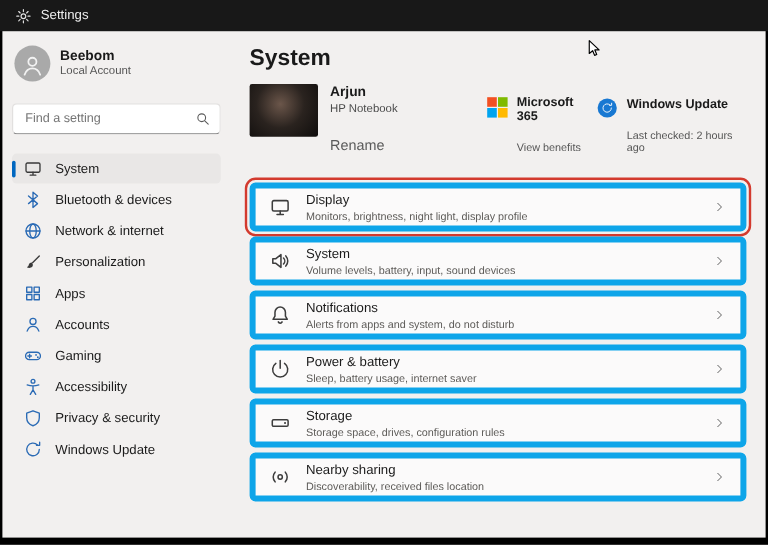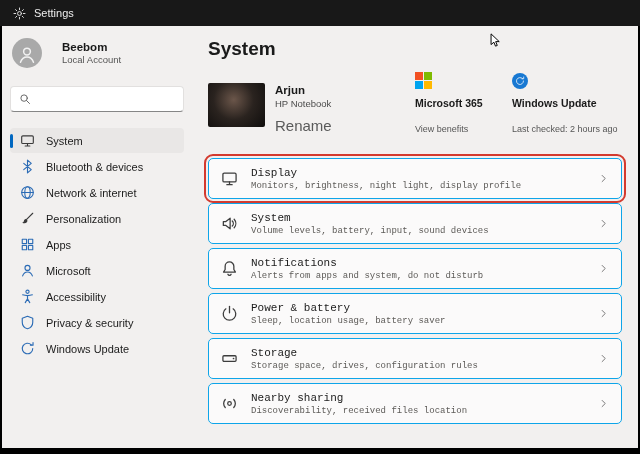--- a/index.html
+++ b/index.html
@@ -22,7 +22,7 @@
   }
   
   .sidebar{width:190px;flex-shrink:0;box-sizing:border-box;padding:10px 8px 0 8px;}
-  .user{display:flex;align-items:center;gap:20px;padding:2px 2px 0 2px;margin-bottom:18px;}
+  .user{display:flex;align-items:center;gap:8px;padding:2px 2px 0 2px;margin-bottom:18px;}
   .avatar{width:30px;height:30px;border-radius:50%;background:#a9a9a9;display:flex;align-items:center;justify-content:center;color:#f2f2f2;overflow:hidden;}
   .avatar svg{width:20px;height:20px;margin-top:4px;}
   .user-name{font-size:11.5px;font-weight:700;color:#191919;line-height:13px;}

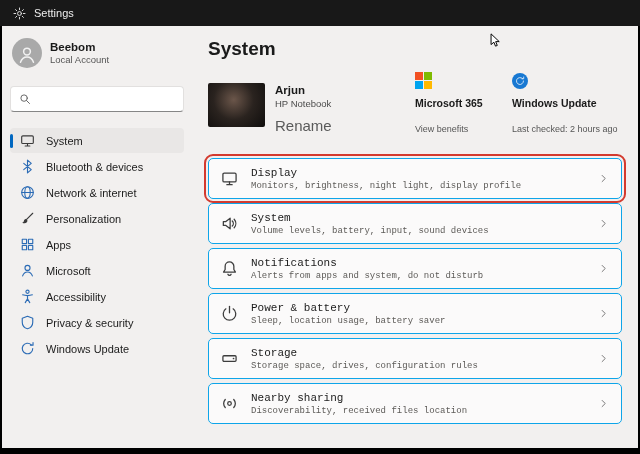--- a/index.html
+++ b/index.html
@@ -63,7 +63,7 @@
   .device-name{font-size:11.5px;font-weight:700;color:#1a1a1a;margin-top:1px;}
   .device-model{font-size:9.5px;color:#4c4c4c;margin-top:2px;}
   .rename{font-size:15px;color:#5a5a5a;margin-top:8px;cursor:default;}
-  .mini-card{display:flex;gap:8px;align-items:flex-start;flex-direction:column;}
+  .mini-card{display:flex;gap:8px;align-items:flex-start;}
   .ms-card{width:97px;box-sizing:border-box;}
   .mslogo{display:grid;grid-template-columns:8px 8px;grid-template-rows:8px 8px;gap:1px;margin-top:2px;flex-shrink:0;}
   .mslogo span{display:block;}

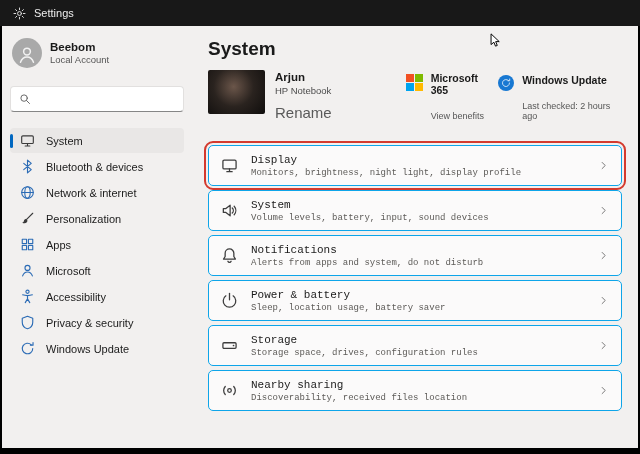--- a/index.html
+++ b/index.html
@@ -203,6 +203,7 @@
     </div>
 
     <div class="searchbox">
+      <input type="text" placeholder="Find a setting" style="">
       <svg class="ic">
           <use href="#i-search"></use>
         </svg>

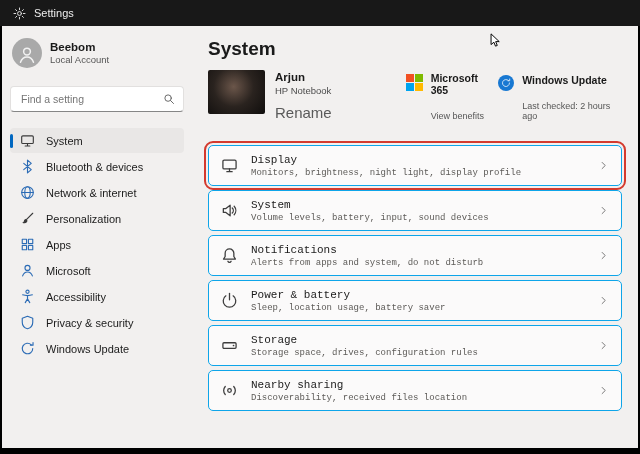--- a/index.html
+++ b/index.html
@@ -62,7 +62,7 @@
   }
   .device-name{font-size:11.5px;font-weight:700;color:#1a1a1a;margin-top:1px;}
   .device-model{font-size:9.5px;color:#4c4c4c;margin-top:2px;}
-  .rename{font-size:15px;color:#5a5a5a;margin-top:8px;cursor:default;}
+  .rename{font-size:12px;color:#5a5a5a;margin-top:18px;cursor:default;}
   .mini-card{display:flex;gap:8px;align-items:flex-start;}
   .ms-card{width:97px;box-sizing:border-box;}
   .mslogo{display:grid;grid-template-columns:8px 8px;grid-template-rows:8px 8px;gap:1px;margin-top:2px;flex-shrink:0;}

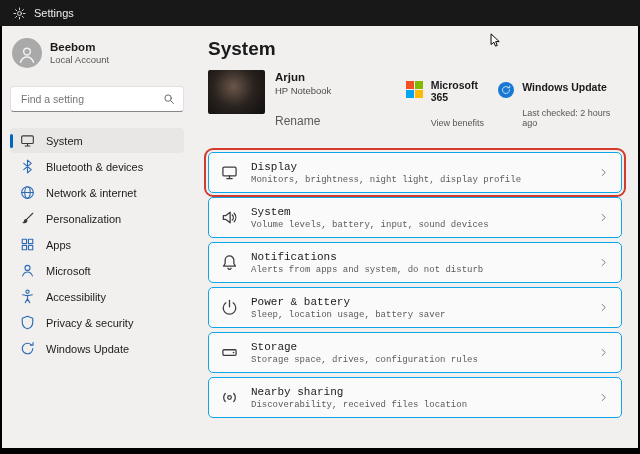--- a/index.html
+++ b/index.html
@@ -77,8 +77,8 @@
   
   .rows{display:flex;flex-direction:column;}
   .row{
-    height:41px;box-sizing:border-box;background:#fbfafa;border:1px solid #0ea5e9;
-    border-radius:5px;display:flex;align-items:center;padding:0 12px;margin-bottom:4px;font-family:Liberation Mono, monospace;
+    height:41px;box-sizing:border-box;background:#fbfafa;border:5px solid #0ea5e9;
+    border-radius:5px;display:flex;align-items:center;padding:0 12px;margin-bottom:4px;
   }
   .row.highlighted{outline:2px solid #d33a2e;outline-offset:2px;}
   .row-ic{width:17px;height:17px;color:#3d3d3d;margin-right:13px;flex-shrink:0;display:flex;}

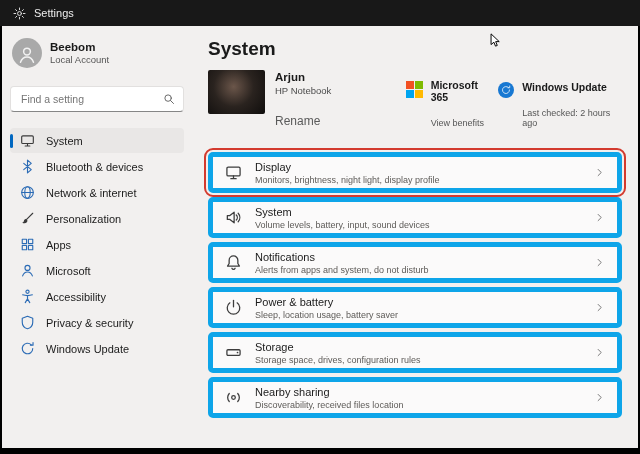--- a/index.html
+++ b/index.html
@@ -262,7 +262,7 @@
               <use href="#i-person"></use>
             </svg>
           </span>
-        <span>Microsoft</span>
+        <span>Accounts</span>
       </div>
       <div class="nav-item">
 

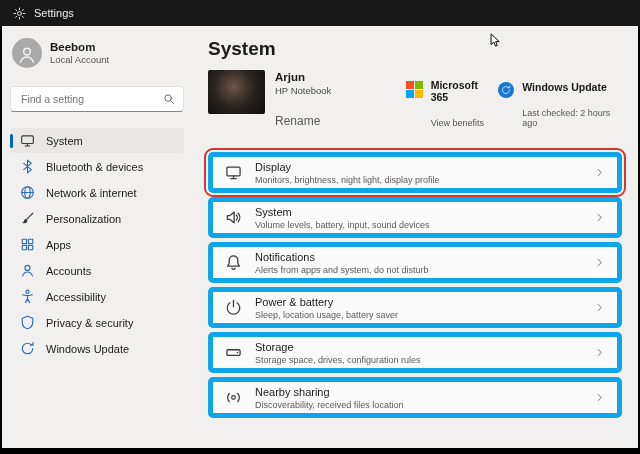--- a/index.html
+++ b/index.html
@@ -268,6 +268,15 @@
 
         <span class="nav-ic">
             <svg class="ic">
+              <use href="#i-gamepad"></use>
+            </svg>
+          </span>
+        <span>Gaming</span>
+      </div>
+      <div class="nav-item">
+
+        <span class="nav-ic">
+            <svg class="ic">
               <use href="#i-access"></use>
             </svg>
           </span>

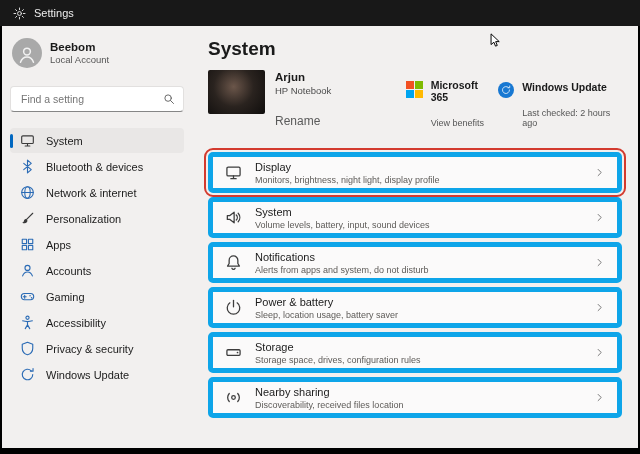--- a/index.html
+++ b/index.html
@@ -393,7 +393,7 @@
           </span>
         <div>
           <div class="row-title">Power &amp; battery</div>
-          <div class="row-sub">Sleep, location usage, battery saver</div>
+          <div class="row-sub">Sleep, battery usage, internet saver</div>
         </div>
         <svg class="ic chev">
             <use href="#i-chevron"></use>

